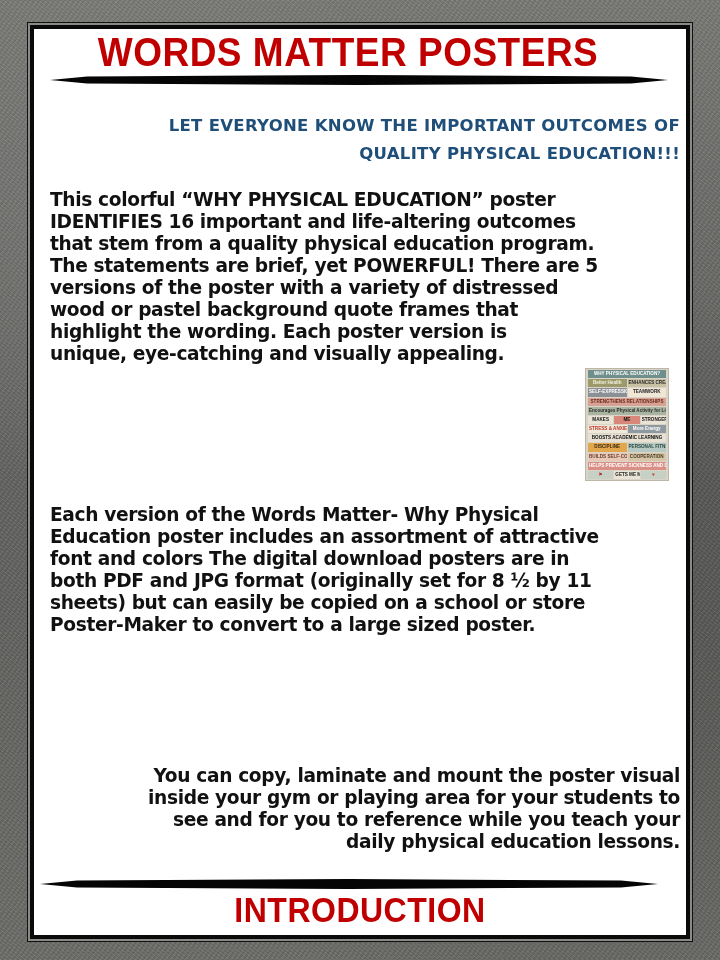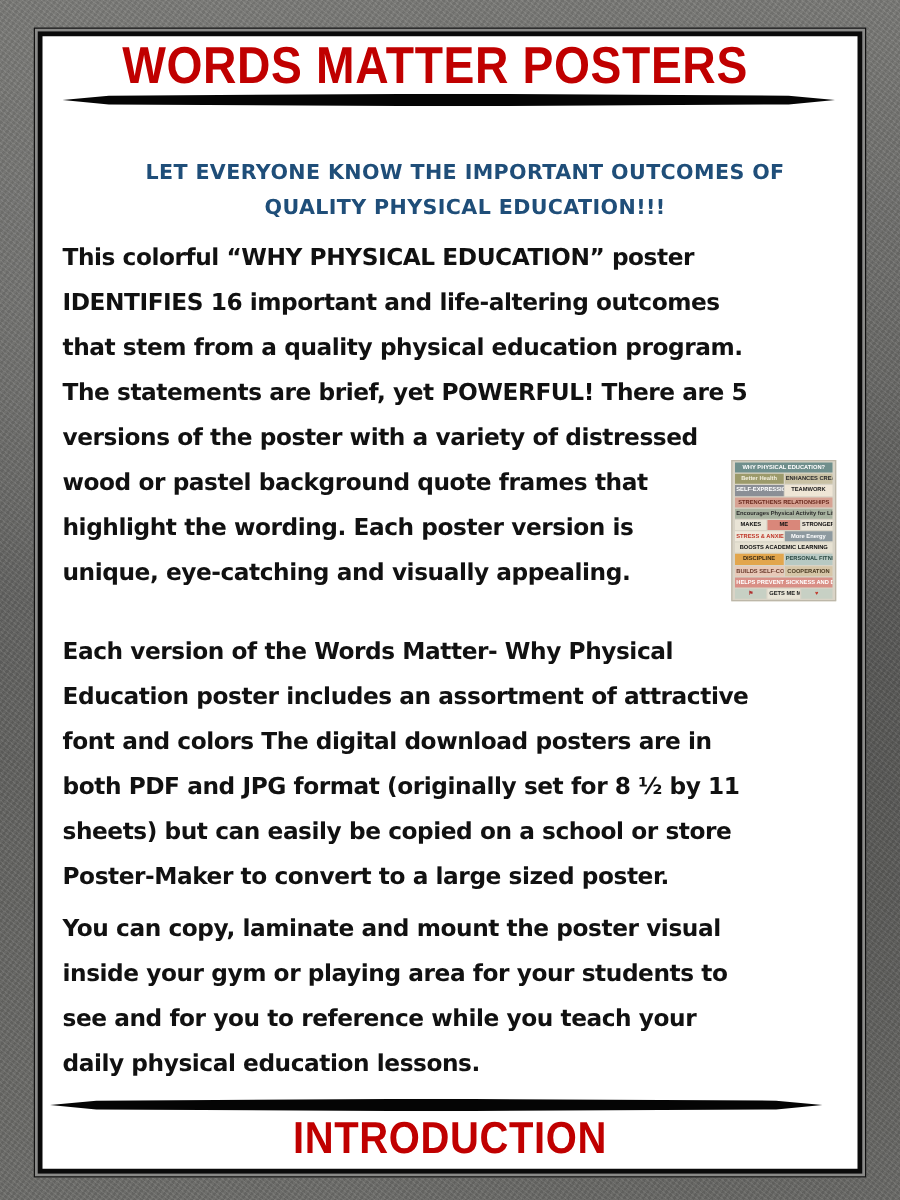--- a/index.html
+++ b/index.html
@@ -84,14 +84,14 @@
       left: 40px;
       width: 640px;
       top: 112px;
-      text-align: center;
+      text-align: right;
       font-family: "DejaVu Sans", sans-serif;
       font-weight: bold;
       color: #1f4e79;
       font-size: 16.5px;
       line-height: 28px;
       letter-spacing: 0.3px;
-      margin: 12px;
+      margin: 0;
     }
     .para {
       position: absolute;

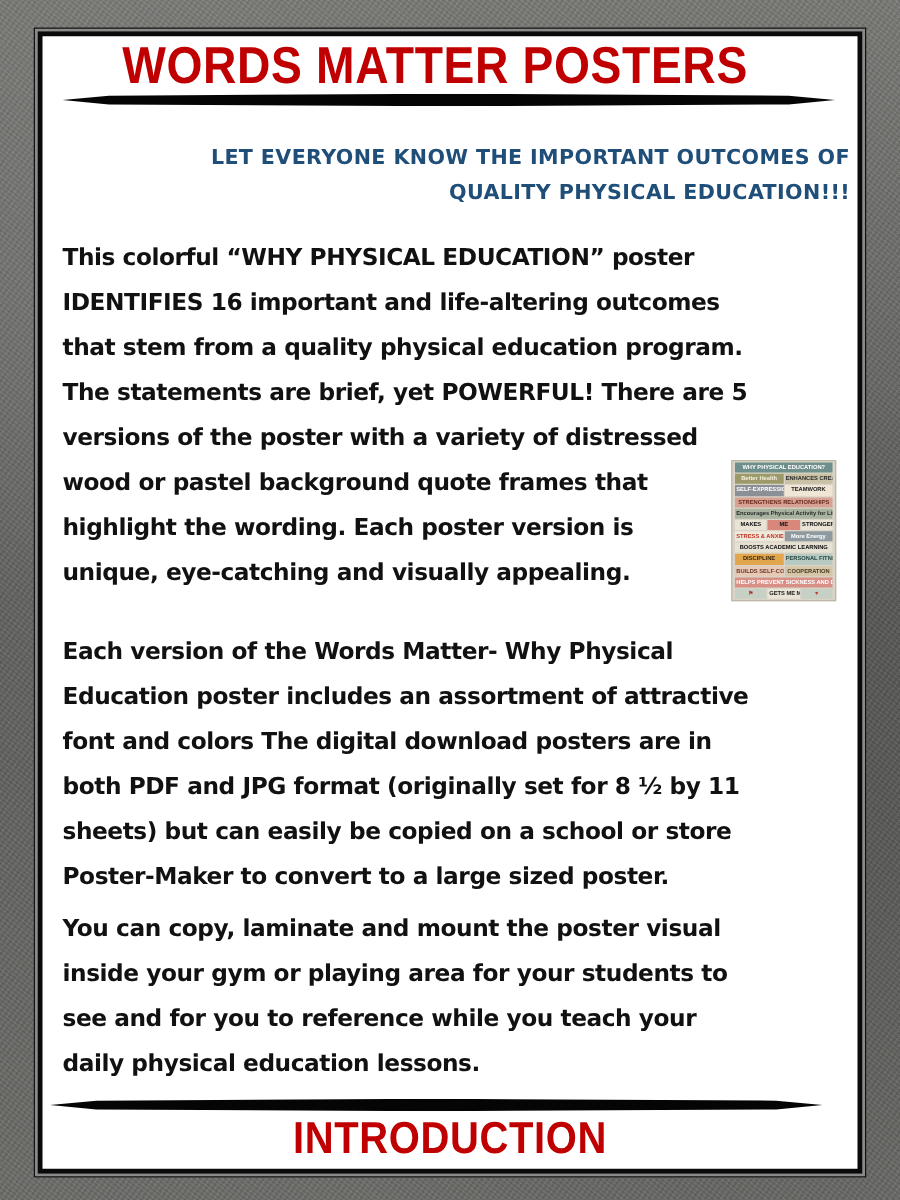--- a/index.html
+++ b/index.html
@@ -101,7 +101,7 @@
       font-weight: bold;
       color: #111111;
       font-size: 18.6px;
-      line-height: 36px;
+      line-height: 22px;
       letter-spacing: -0.35px;
       white-space: pre-line;
     }

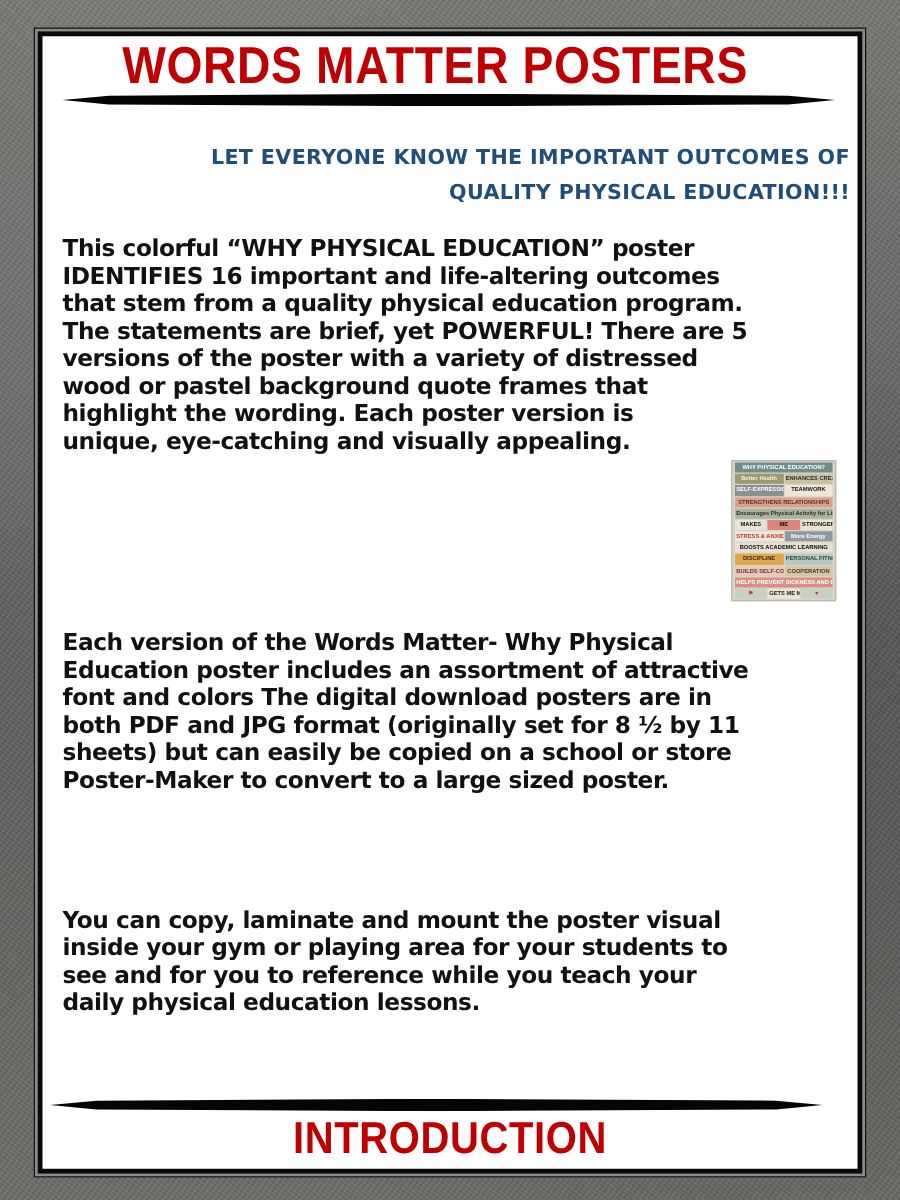--- a/index.html
+++ b/index.html
@@ -107,7 +107,7 @@
     }
     .para-1 { top: 189px; width: 630px; }
     .para-2 { top: 504px; width: 630px; }
-    .para-3 { top: 726px; width: 630px; }
+    .para-3 { top: 765px; width: 630px; text-align: right; }
     .thumb {
       position: absolute;
       left: 585px;

